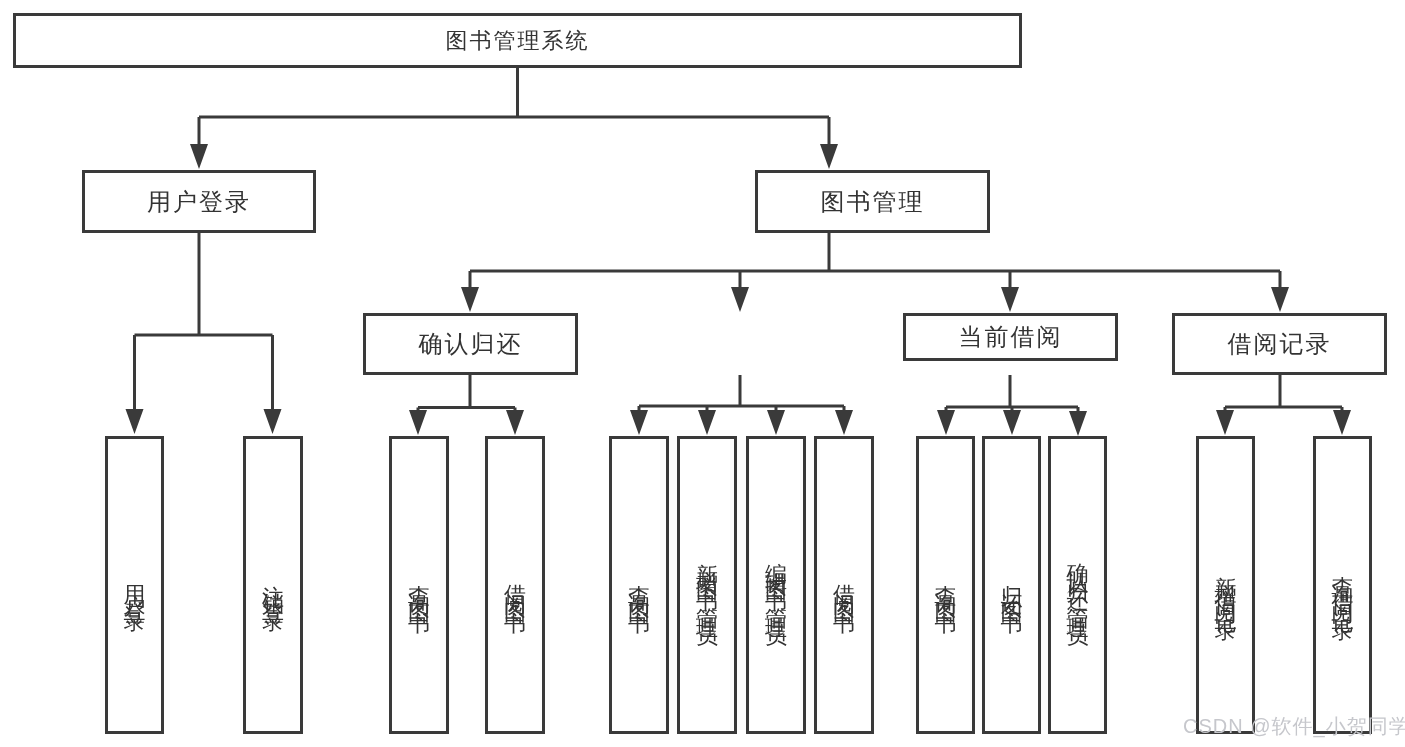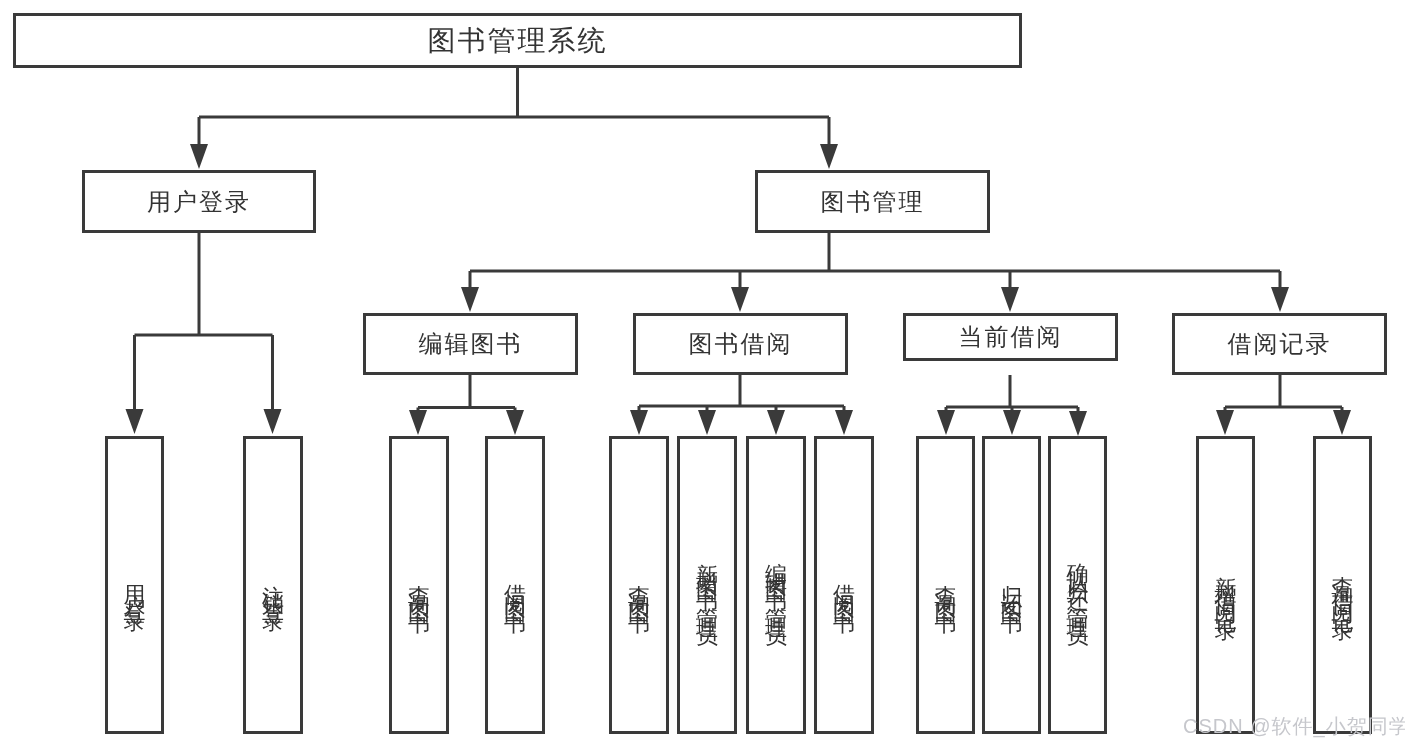--- a/index.html
+++ b/index.html
@@ -29,7 +29,7 @@
     letter-spacing: 2px;
     color: #333333;
   }
-  .node.root { font-size: 28px; }
+  .node.root { font-size: 22px; }
   .leaf {
     position: absolute;
     top: 436px;

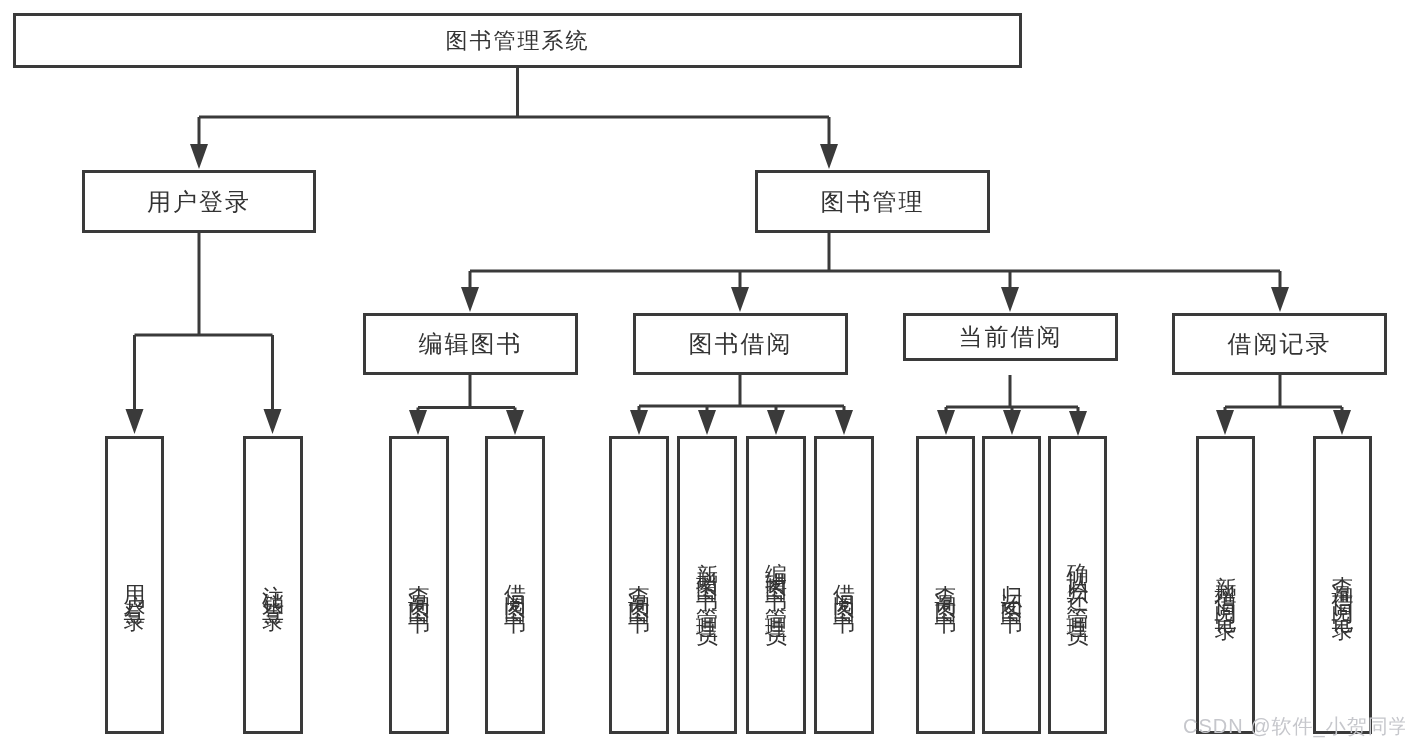--- a/index.html
+++ b/index.html
@@ -115,7 +115,7 @@
   </div>
 
   <div class="node" style="left:363px; top:313px; width:215px; height:62px;">
-    <span>编辑图书</span>
+    <span>确认归还</span>
   </div>
   <div class="node" style="left:633px; top:313px; width:215px; height:62px;">
     <span>图书借阅</span>

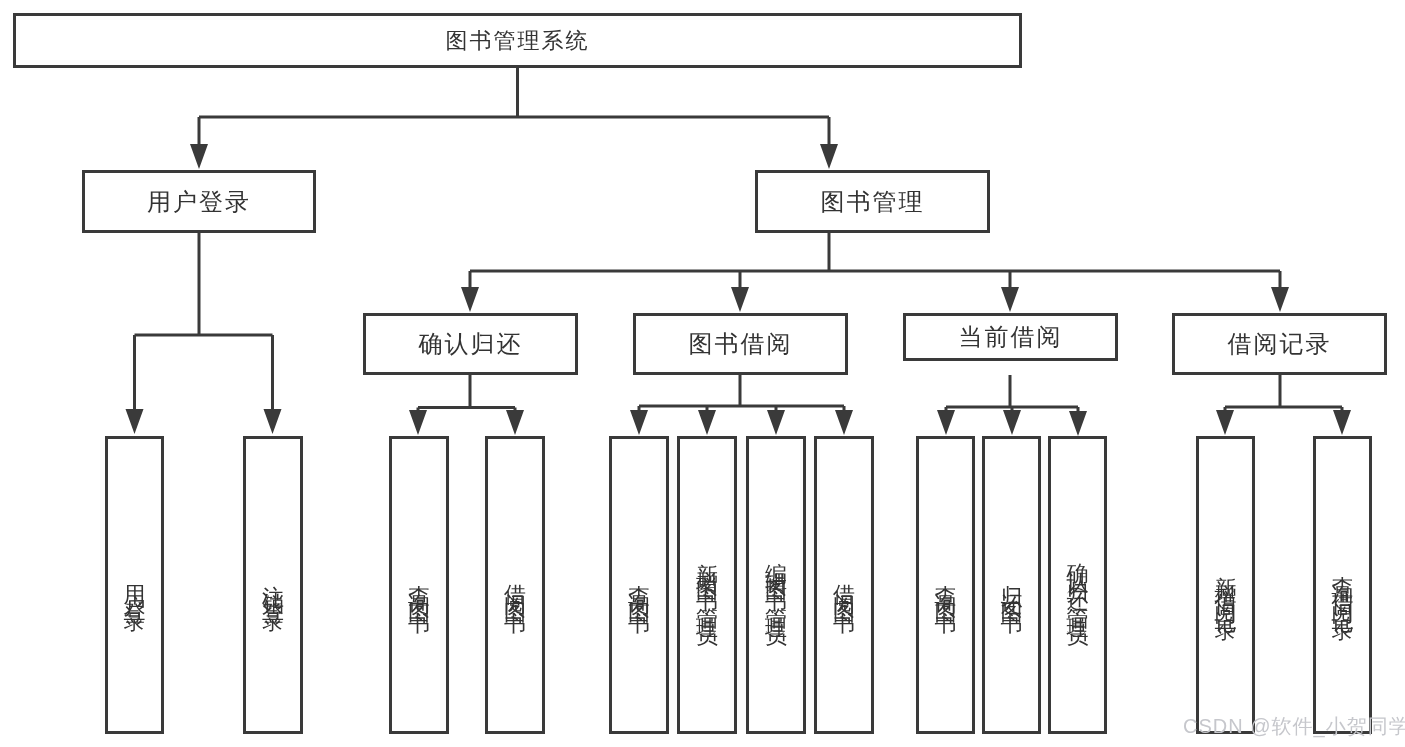--- a/index.html
+++ b/index.html
@@ -117,9 +117,6 @@
   <div class="node" style="left:363px; top:313px; width:215px; height:62px;">
     <span>确认归还</span>
   </div>
-  <div class="node" style="left:633px; top:313px; width:215px; height:62px;">
-    <span>图书借阅</span>
-  </div>
   <div class="node" style="left:903px; top:313px; width:215px; height:48px;">
     <span>当前借阅</span>
   </div>

